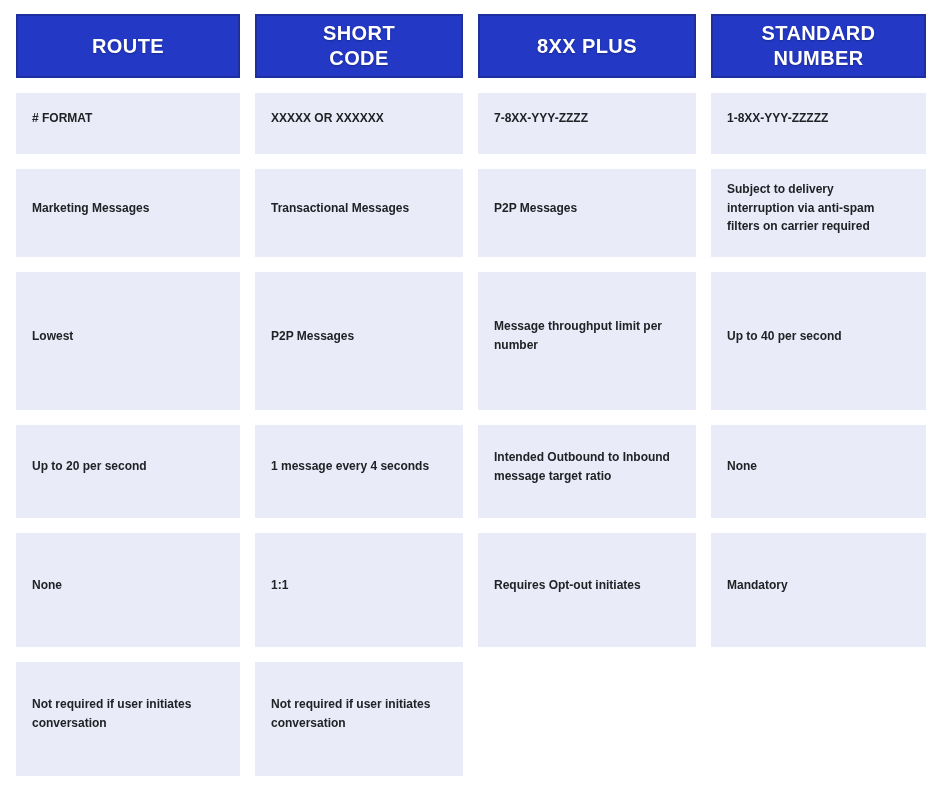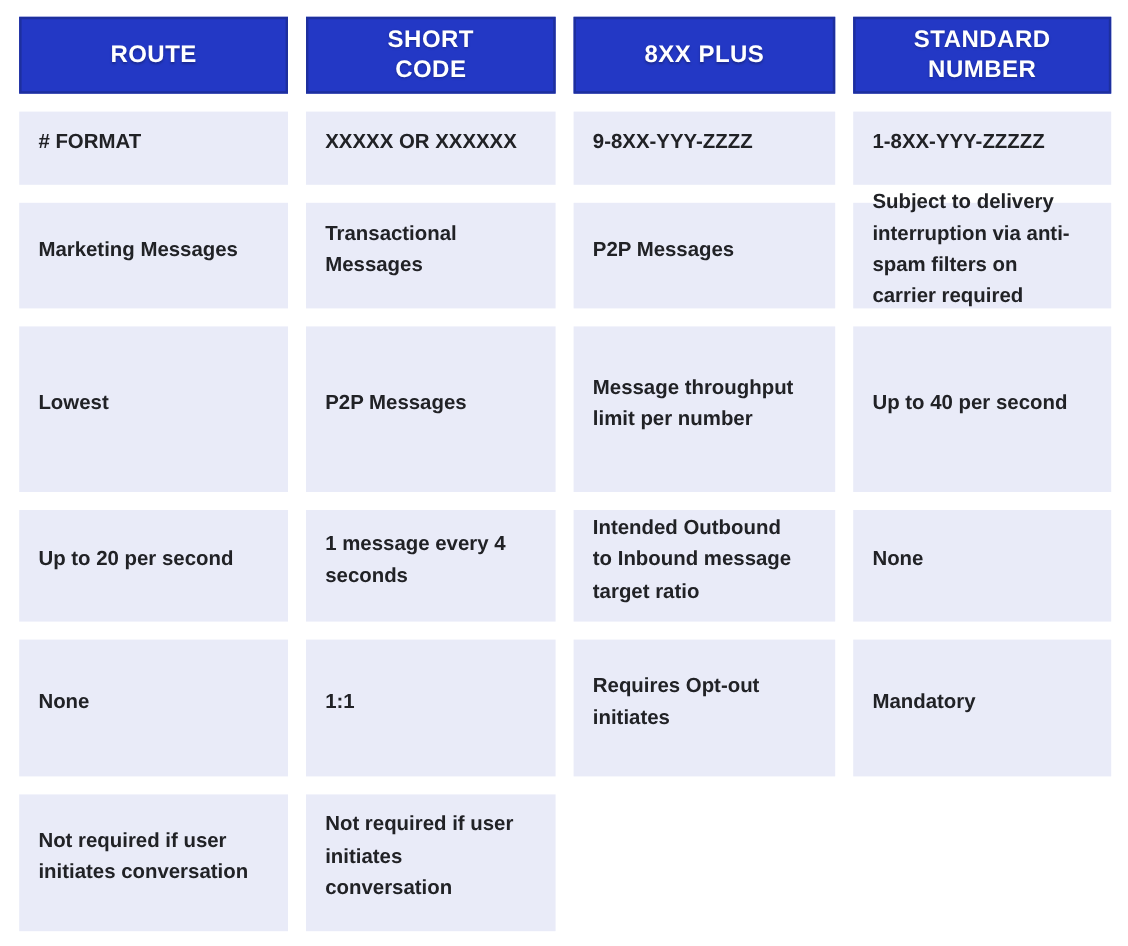--- a/index.html
+++ b/index.html
@@ -46,7 +46,7 @@
     align-items: center;
     box-sizing: border-box;
     padding: 0 26px 10px 16px;
-    font-size: 17px;
+    font-size: 12px;
     font-weight: 700;
     line-height: 1.55;
   }

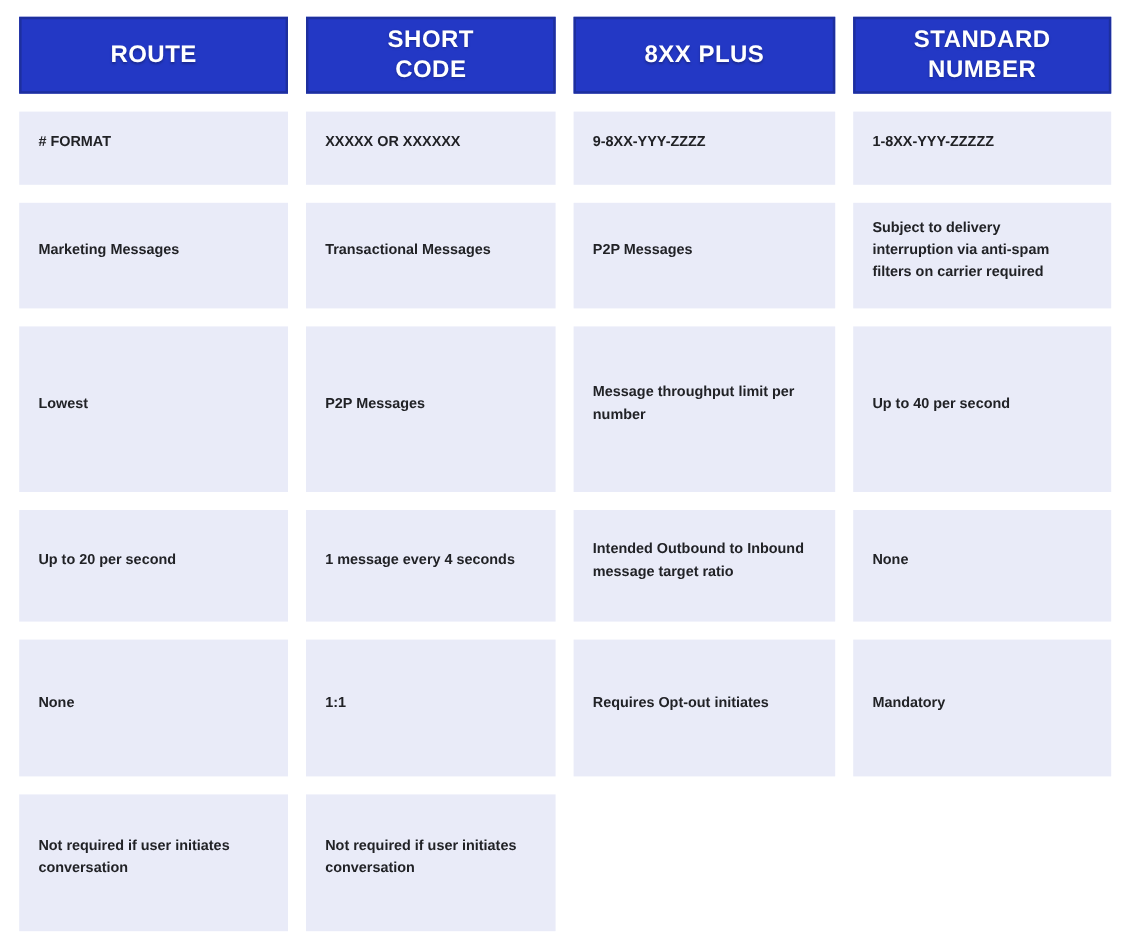--- a/index.html
+++ b/index.html
@@ -76,7 +76,7 @@
 
   <div class="cell"># FORMAT</div>
       <div class="cell">XXXXX OR XXXXXX</div>
-      <div class="cell">9-8XX-YYY-ZZZZ</div>
+      <div class="cell">7-8XX-YYY-ZZZZ</div>
       <div class="cell">1-8XX-YYY-ZZZZZ</div>
       <div class="cell">Marketing Messages</div>
       <div class="cell">Transactional Messages</div>

